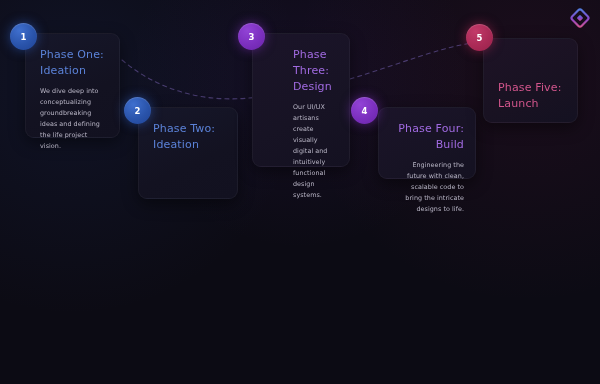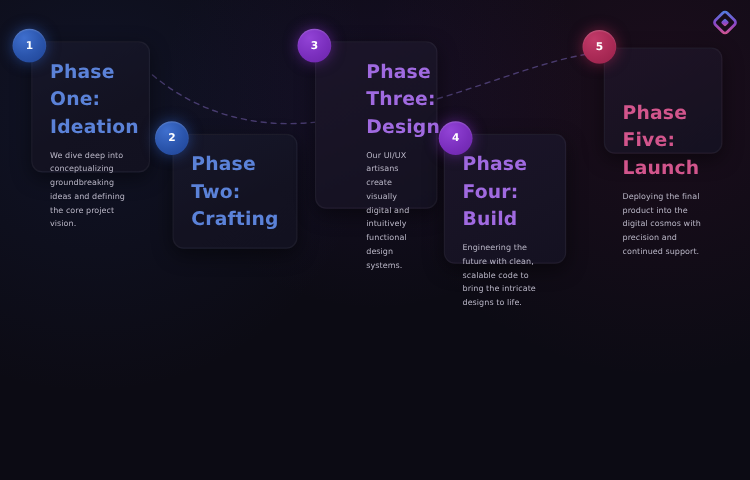--- a/index.html
+++ b/index.html
@@ -43,8 +43,8 @@
   .card.tint-pink   { background:linear-gradient(155deg,#1e1326 0%,#191222 60%,#141121 100%); }
 
   .card-title {
-    font-size:15px;
-    font-weight:bold;
+    font-size:11px;
+    font-weight:normal;
     line-height:1.45;
     letter-spacing:0.15px;
     margin-bottom:7px;

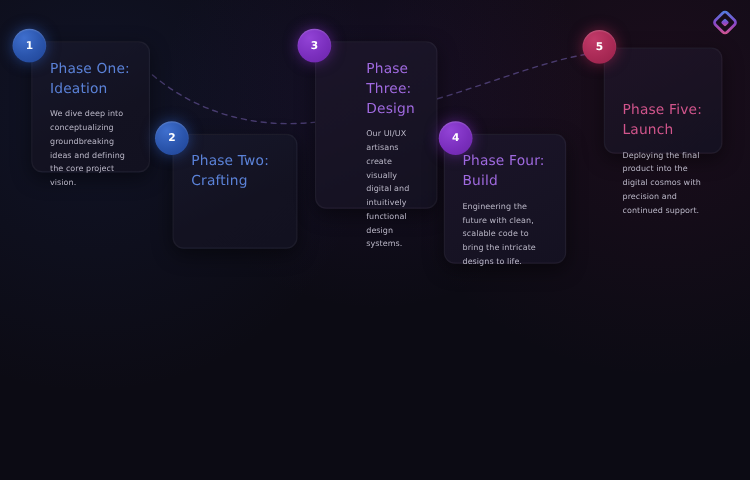--- a/index.html
+++ b/index.html
@@ -114,7 +114,7 @@
   <div class="card tint-blue" style="left:25px; top:33px; width:95px; height:105px;">
     <div class="card-title t-blue">Phase One:
 Ideation</div>
-    <div class="card-desc">We dive deep into conceptualizing groundbreaking ideas and defining the core project vision.</div>
+    <div class="card-desc">We dive deep into conceptualizing groundbreaking ideas and defining the life project vision.</div>
   </div>
   <div class="badge b-blue" style="left:10px; top:23px;">
     <span>1</span>

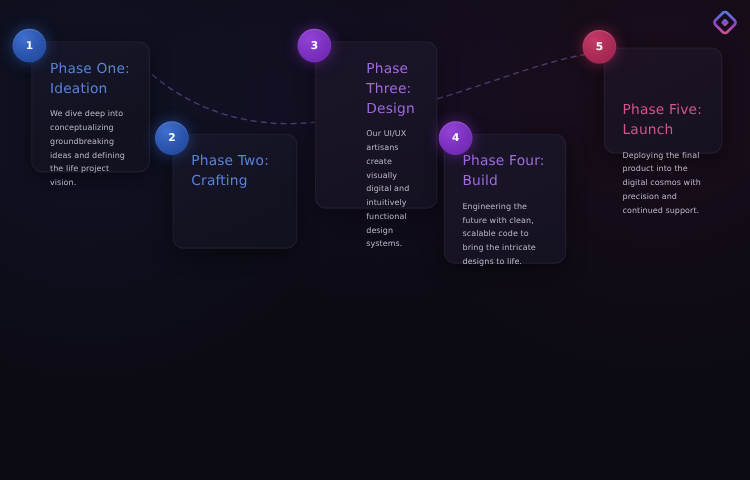--- a/index.html
+++ b/index.html
@@ -122,7 +122,7 @@
 
   <div class="card tint-blue" style="left:138px; top:107px; width:100px; height:92px;">
     <div class="card-title t-blue">Phase Two:
-Crafting</div>
+Ideation</div>
   </div>
   <div class="badge b-blue" style="left:124px; top:97px;">
     <span>2</span>

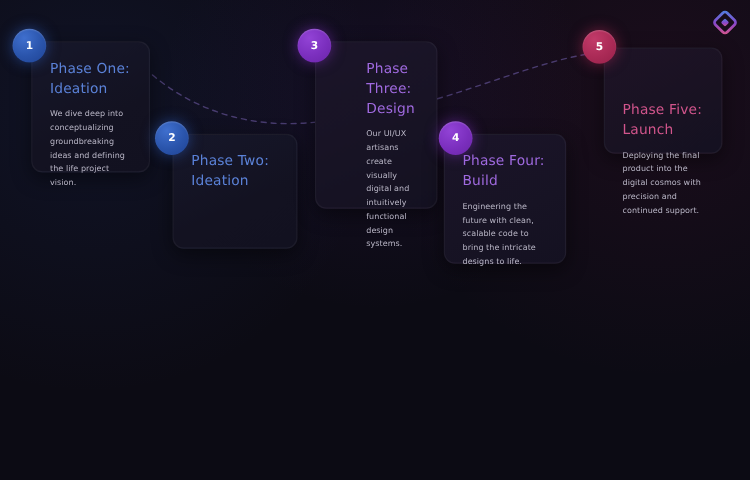--- a/index.html
+++ b/index.html
@@ -137,7 +137,7 @@
     <span>3</span>
   </div>
 
-  <div class="card tint-purple" style="left:355px; top:107px; width:98px; height:104px;">
+  <div class="card tint-purple" style="left:378px; top:107px; width:98px; height:72px;text-align:right;">
     <div class="card-title t-purple">Phase Four:
 Build</div>
     <div class="card-desc">Engineering the future with clean, scalable code to bring the intricate designs to life.</div>

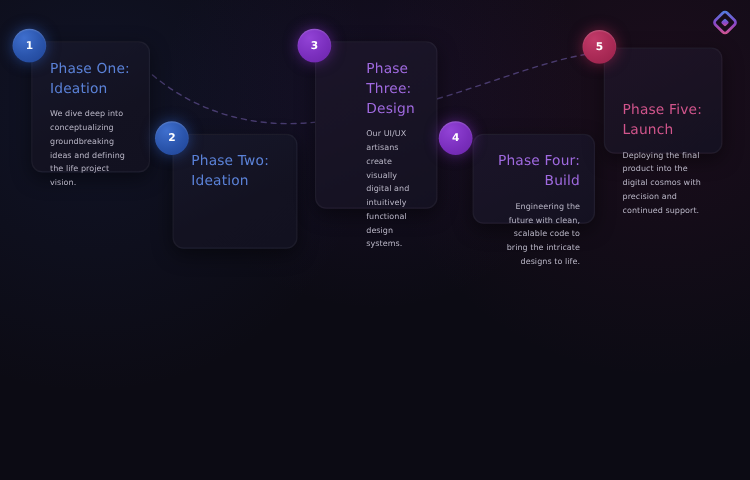--- a/index.html
+++ b/index.html
@@ -149,7 +149,6 @@
   <div class="card tint-pink" style="left:483px; top:38px; width:95px; height:85px;">
     <div class="card-title t-pink">Phase Five:
 Launch</div>
-    <div class="card-desc">Deploying the final product into the digital cosmos with precision and continued support.</div>
   </div>
   <div class="badge b-pink" style="left:466px; top:24px;">
     <span>5</span>

